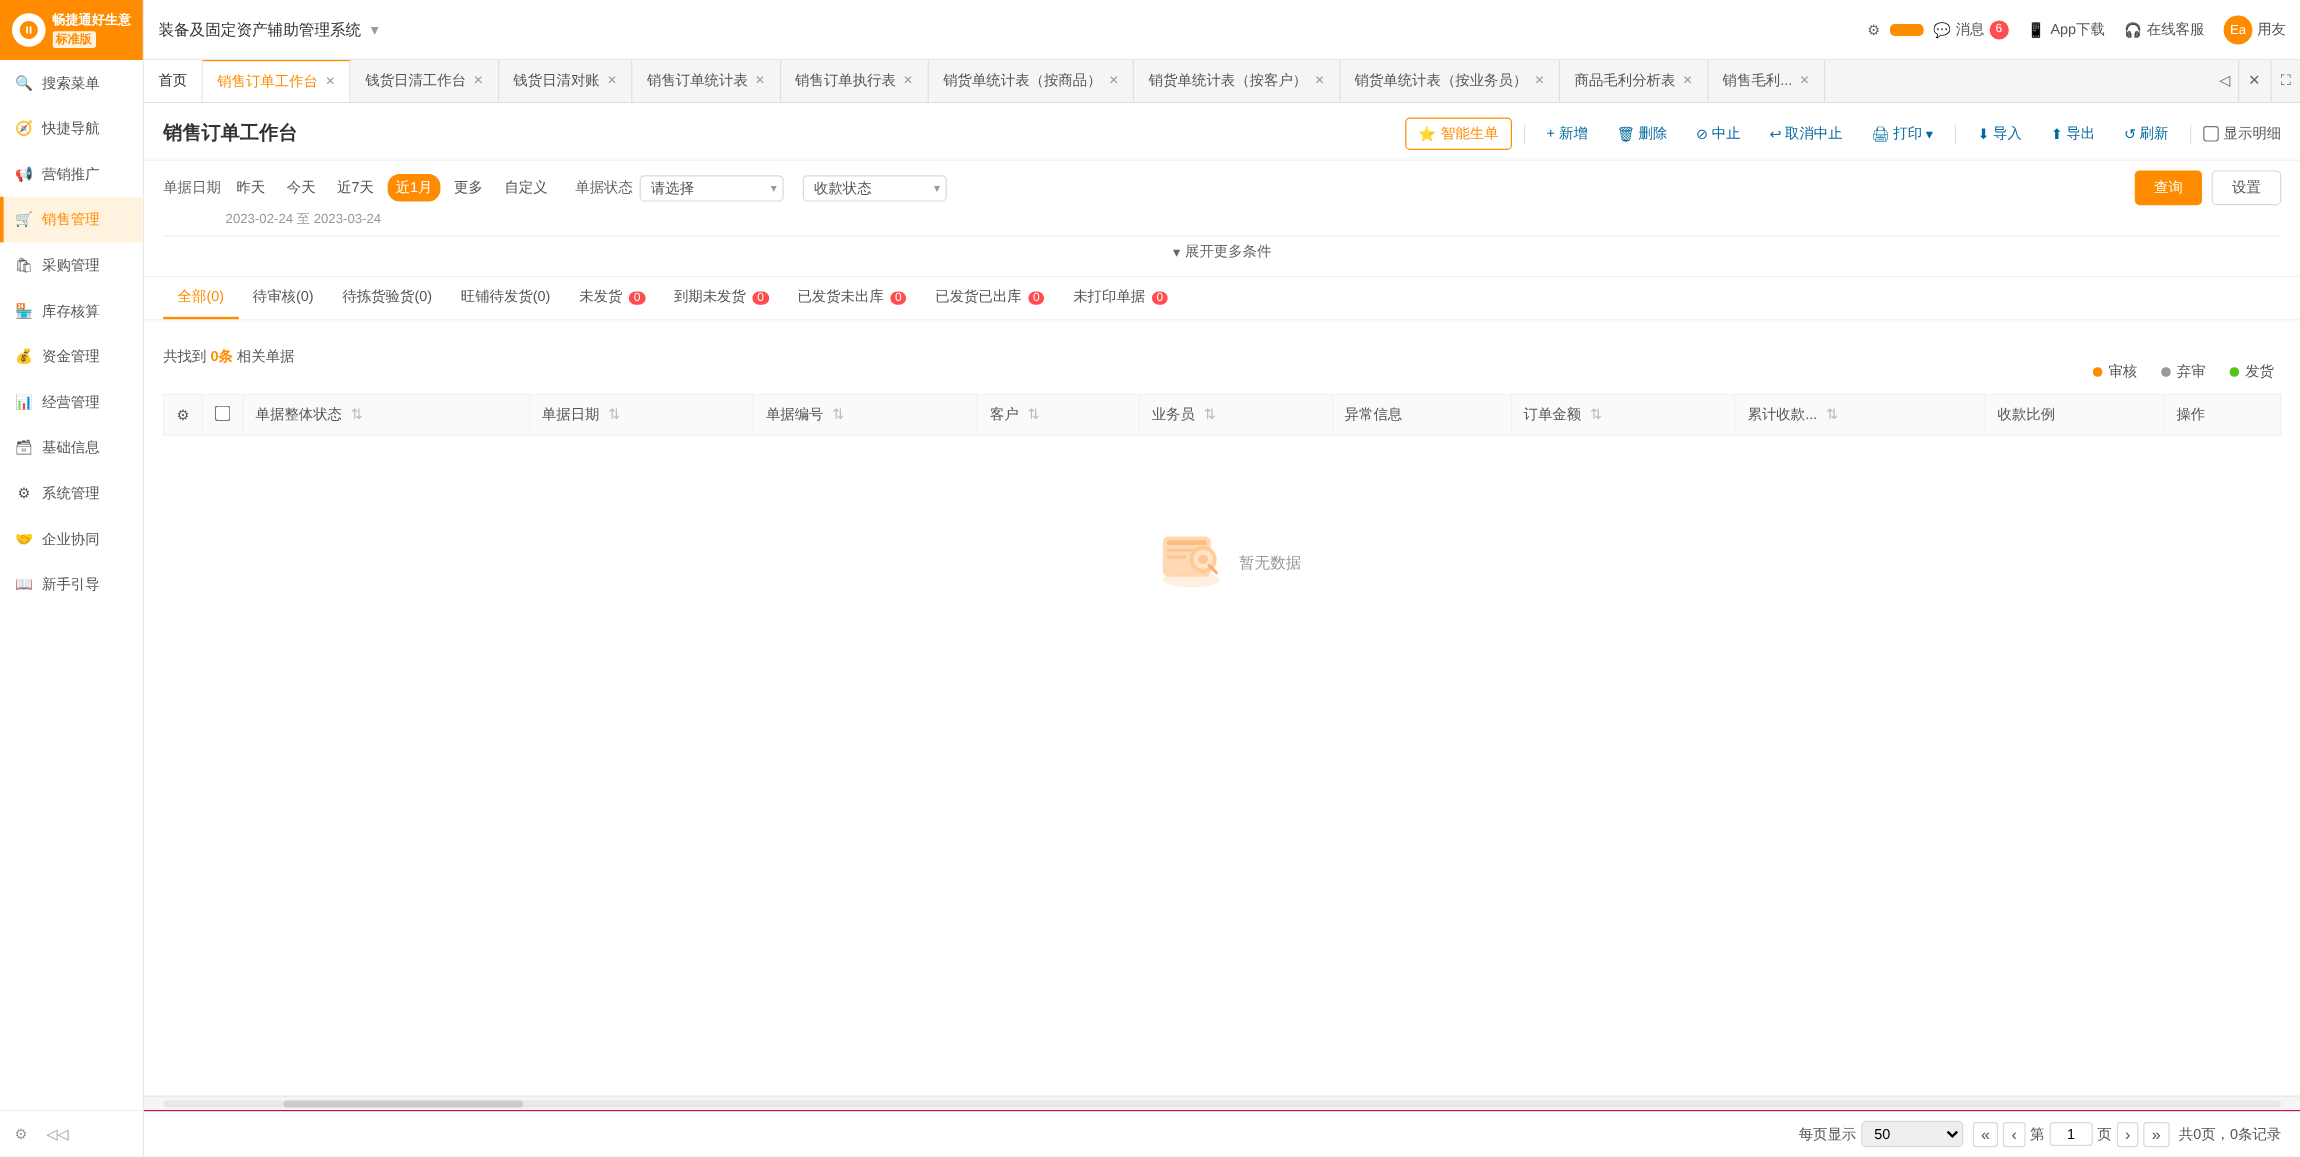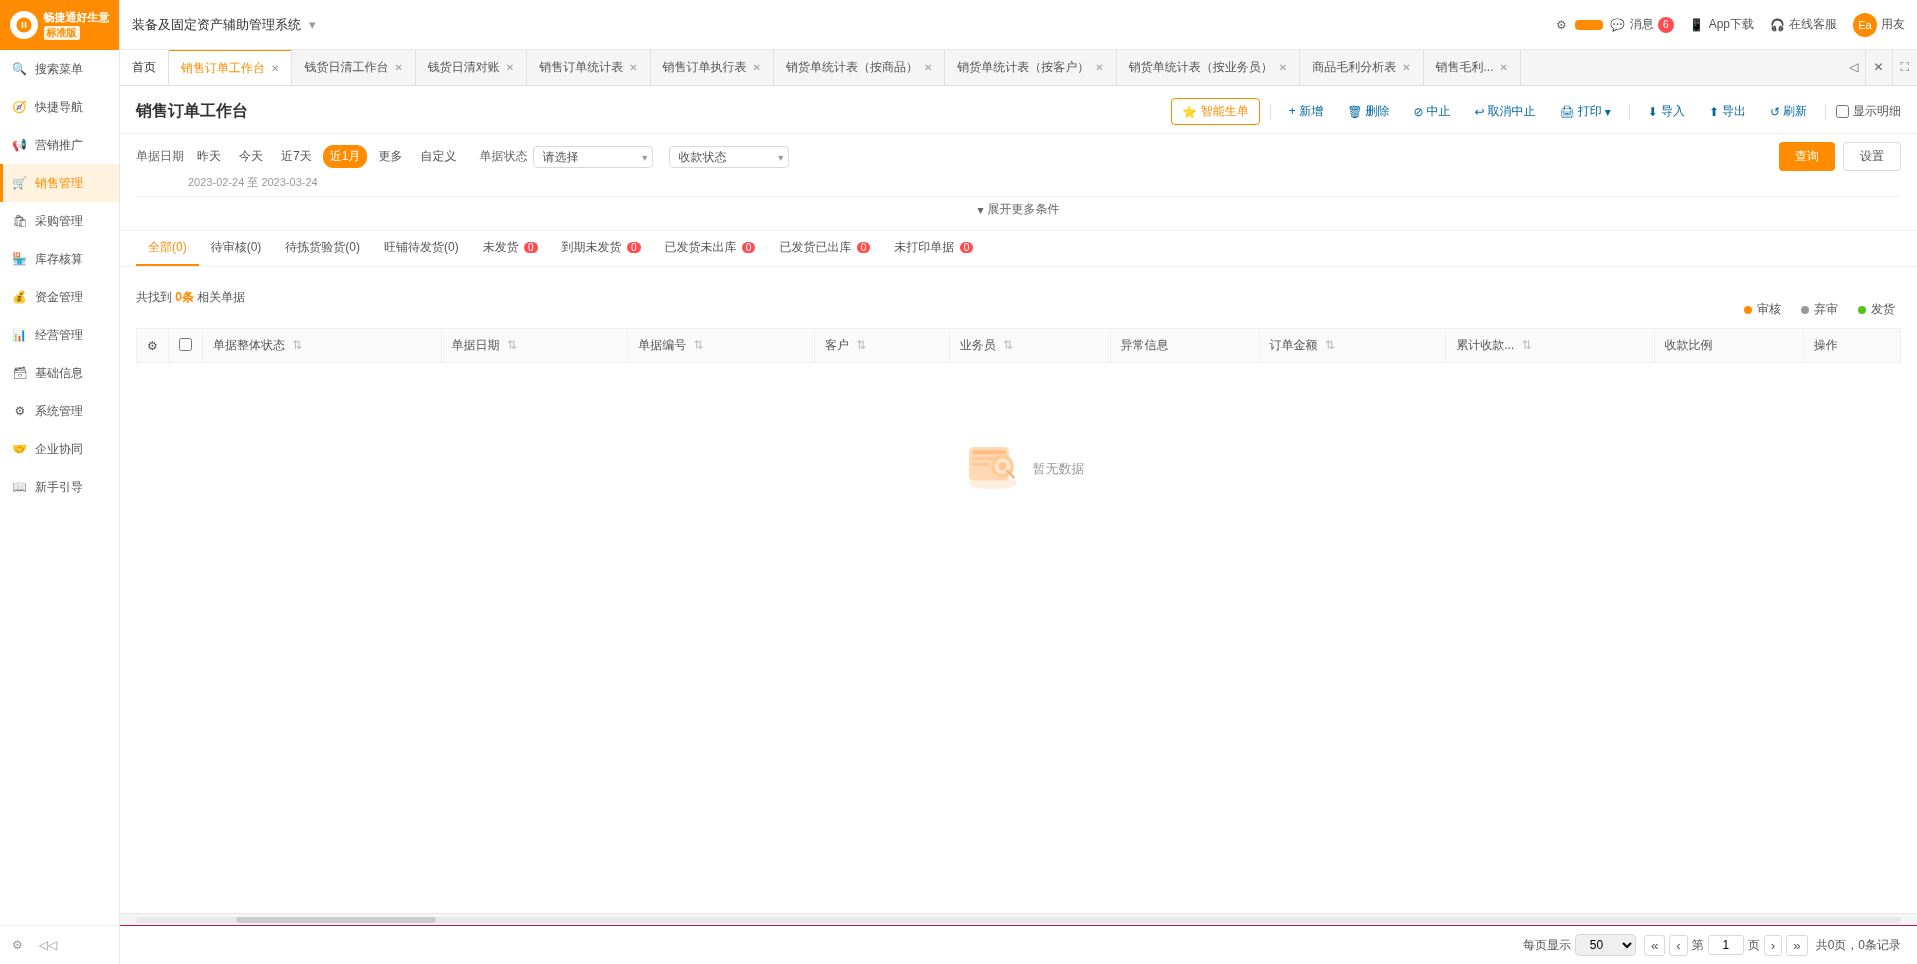--- a/index.html
+++ b/index.html
@@ -100,7 +100,7 @@
     
     .table-footer { padding: 8px 16px; border-top: 1px solid #be185d; display: flex; align-items: center; justify-content: flex-end; gap: 8px; flex-shrink: 0; background: white; }
     .footer-page-size { display: flex; align-items: center; gap: 4px; font-size: 12px; color: #555; }
-    .footer-select { border: 1px solid #d9d9d9; border-radius: 4px; padding: 2px 12px 2px 6px; font-size: 12px; text-align: center; }
+    .footer-select { border: 1px solid #d9d9d9; border-radius: 4px; padding: 2px 36px 2px 6px; font-size: 12px; }
     .footer-nav { display: flex; align-items: center; gap: 4px; font-size: 12px; color: #555; }
     .footer-nav-btn { padding: 2px 6px; border: 1px solid #d9d9d9; border-radius: 3px; cursor: pointer; color: #555; background: white; }
     .footer-page-input { width: 36px; border: 1px solid #d9d9d9; border-radius: 3px; padding: 2px 4px; text-align: center; font-size: 12px; }

